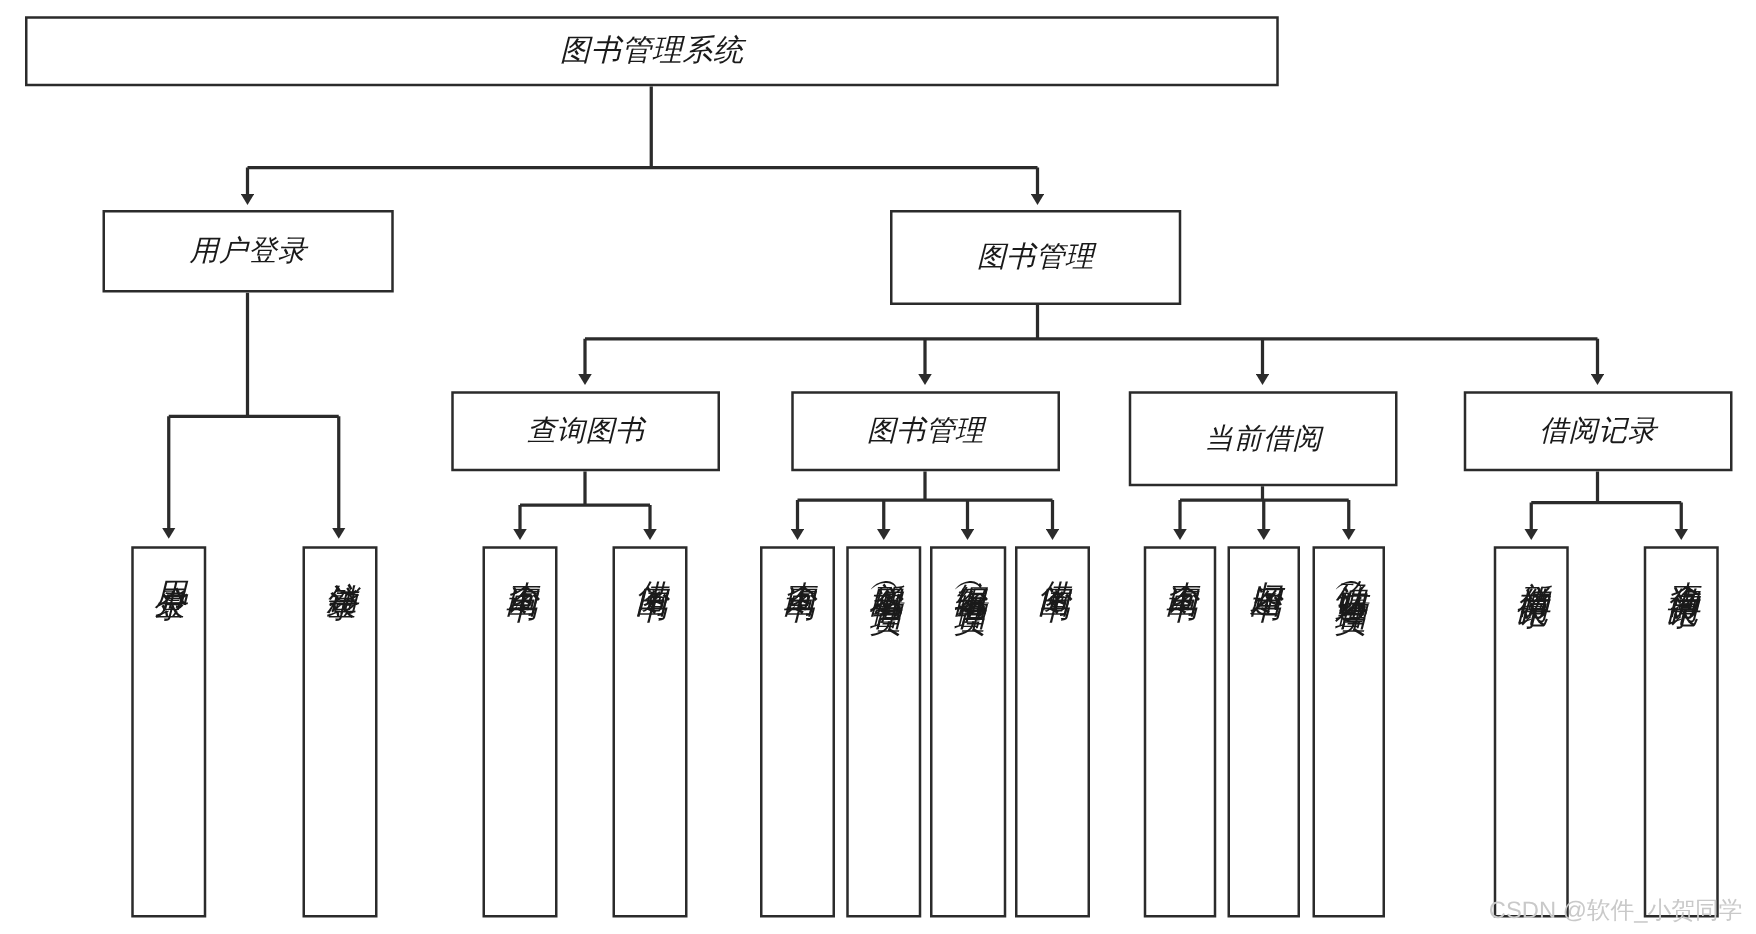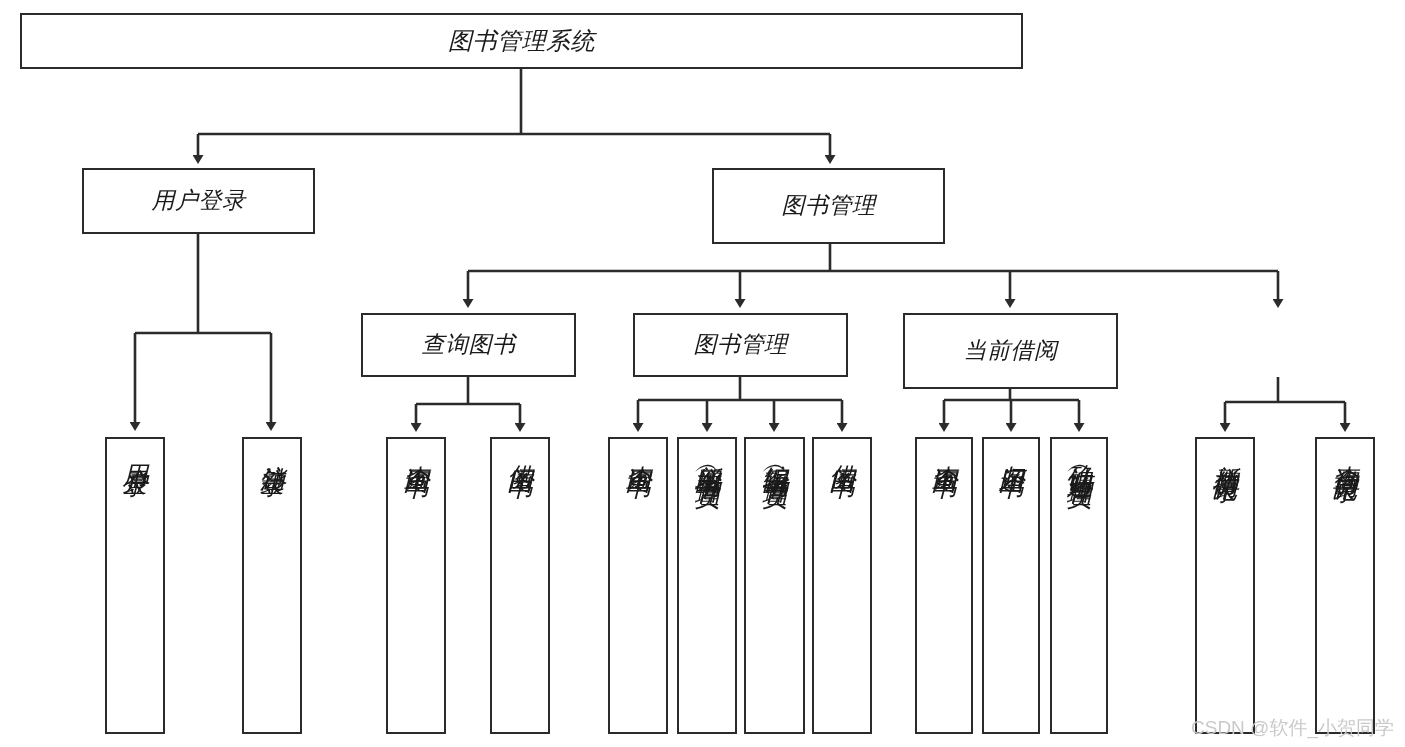--- a/index.html
+++ b/index.html
@@ -141,6 +141,9 @@
   <div class="node horizontal" style="left:903px; top:313px; width:215px; height:76px;">
     <span class="node-label">当前借阅</span>
   </div>
+  <div class="node horizontal" style="left:1171px; top:313px; width:215px; height:64px;">
+    <span class="node-label">借阅记录</span>
+  </div>
 
   <div class="node vertical" style="left:105px; top:437px; width:60px; height:297px;">
     <span class="node-label">用户登录</span>

